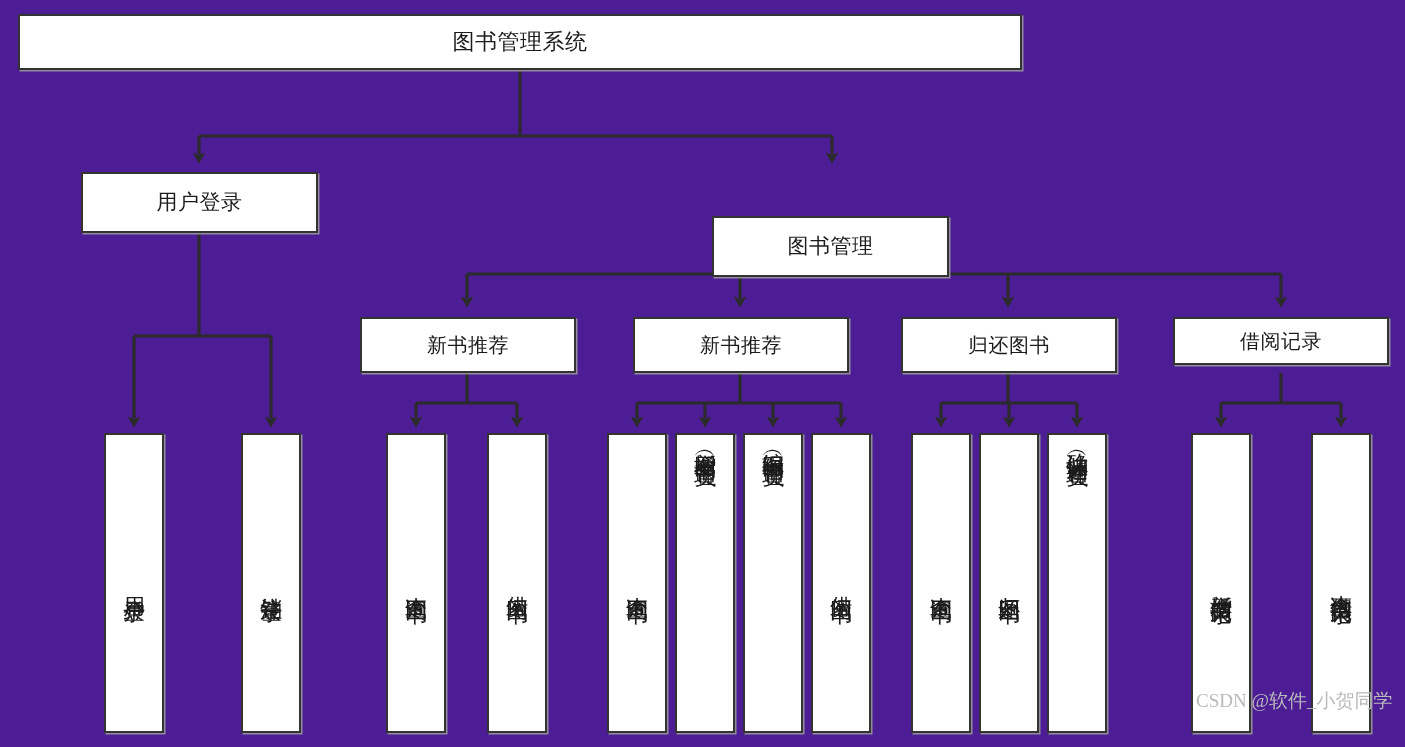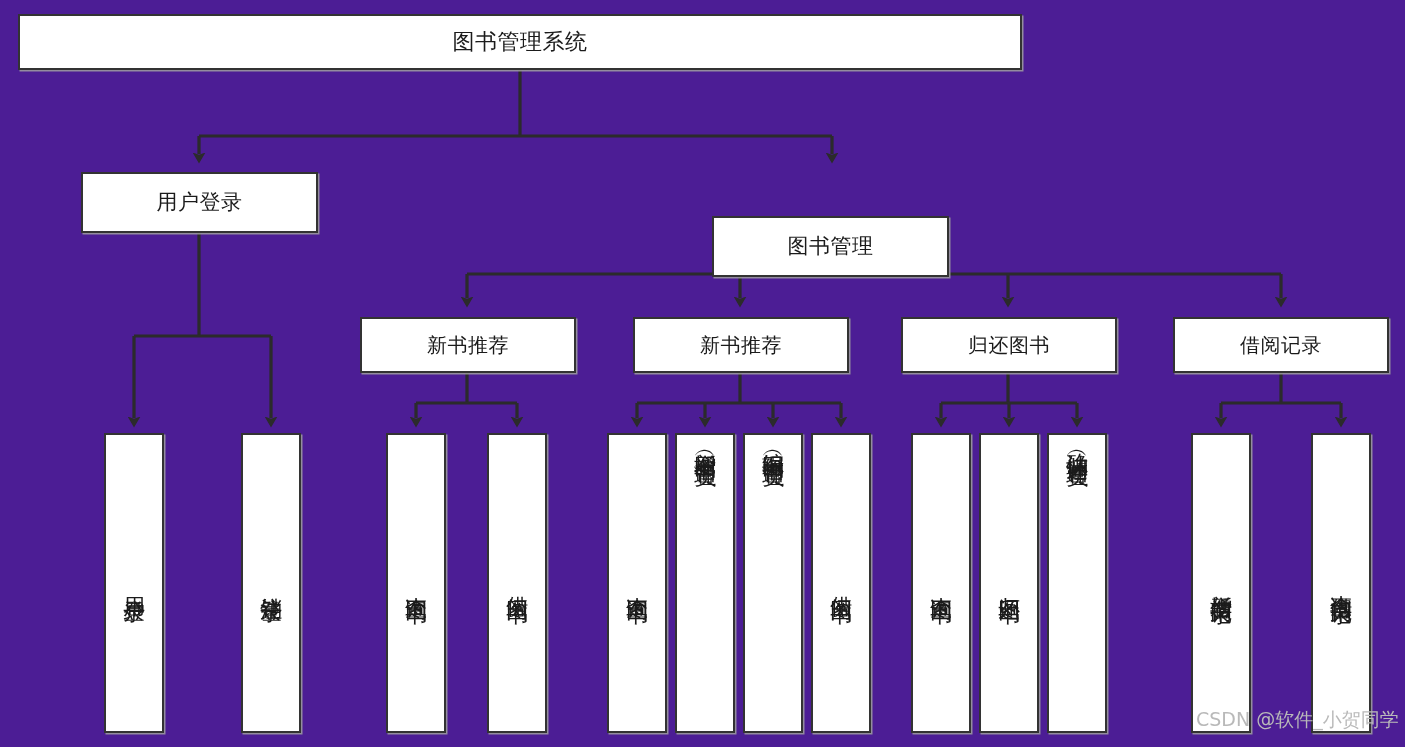--- a/index.html
+++ b/index.html
@@ -154,7 +154,7 @@
     <span class="node-label">归还图书</span>
   </div>
 
-  <div class="node level2" style="left:1173px; top:317px; width:216px; height:56px;">
+  <div class="node level2" style="left:1173px; top:317px; width:216px; height:48px;">
     <span class="node-label">借阅记录</span>
   </div>
 

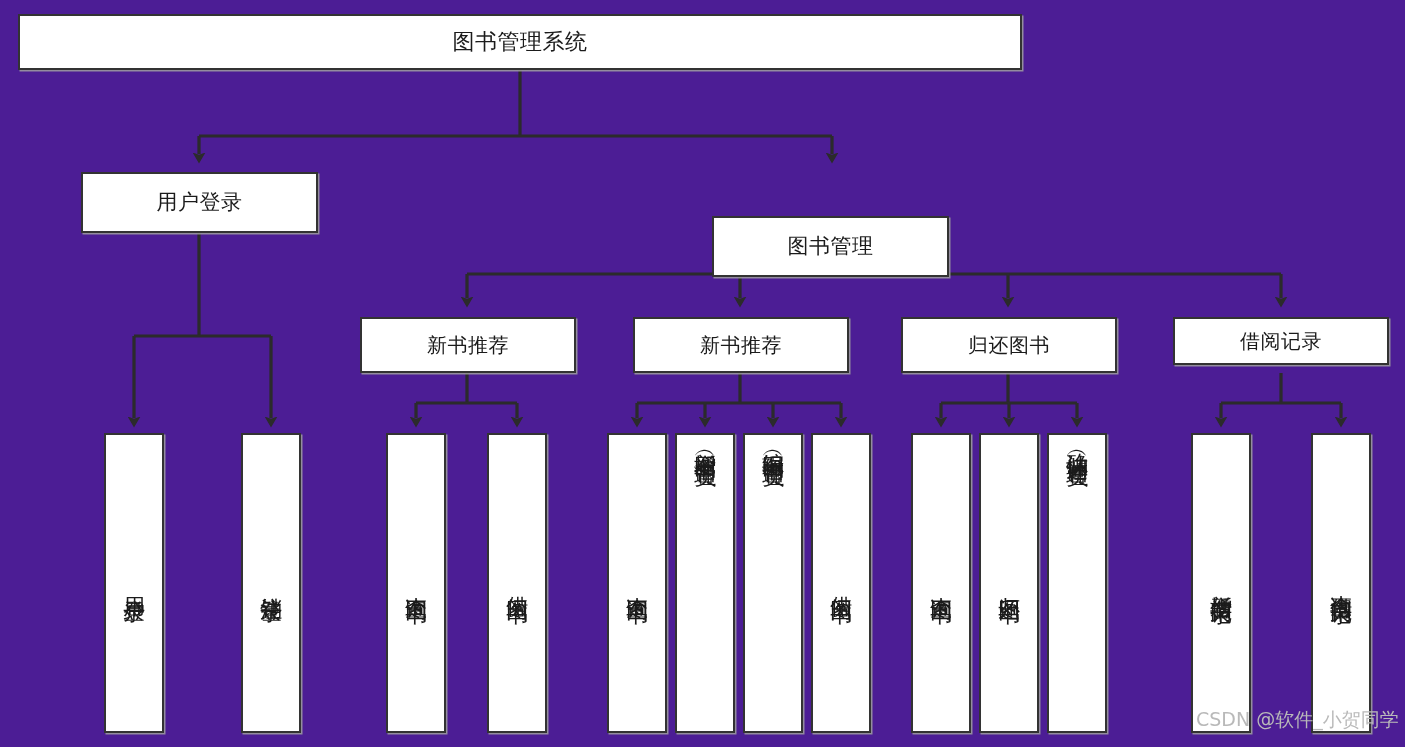--- a/index.html
+++ b/index.html
@@ -210,7 +210,7 @@
     <span class="node-label">查询借阅记录</span>
   </div>
 
-  <div class="watermark" style="left:1196px; top:707px;">CSDN @软件_小贺同学</div>
+  <div class="watermark" style="left:1196px; top:688px;font-family:Liberation Serif, serif;">CSDN @软件_小贺同学</div>
 
 </div>
 

